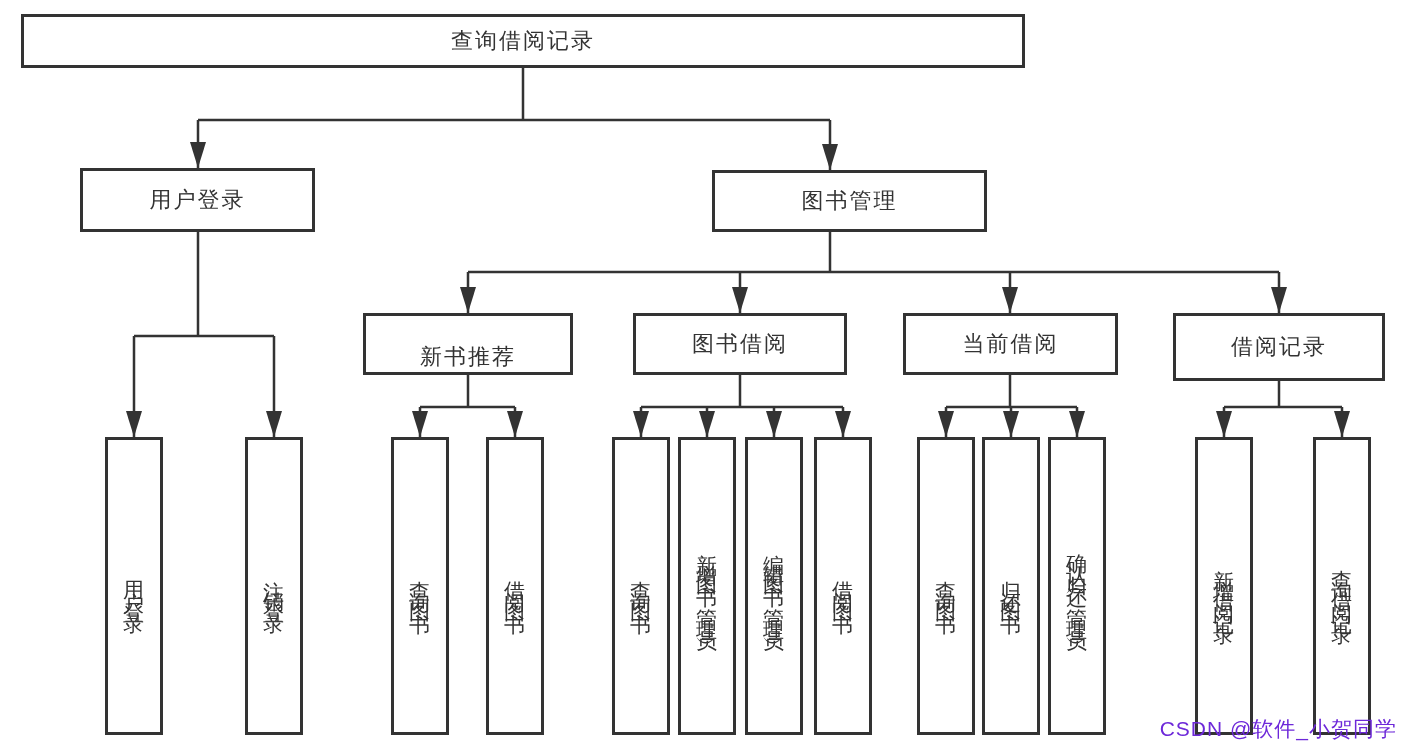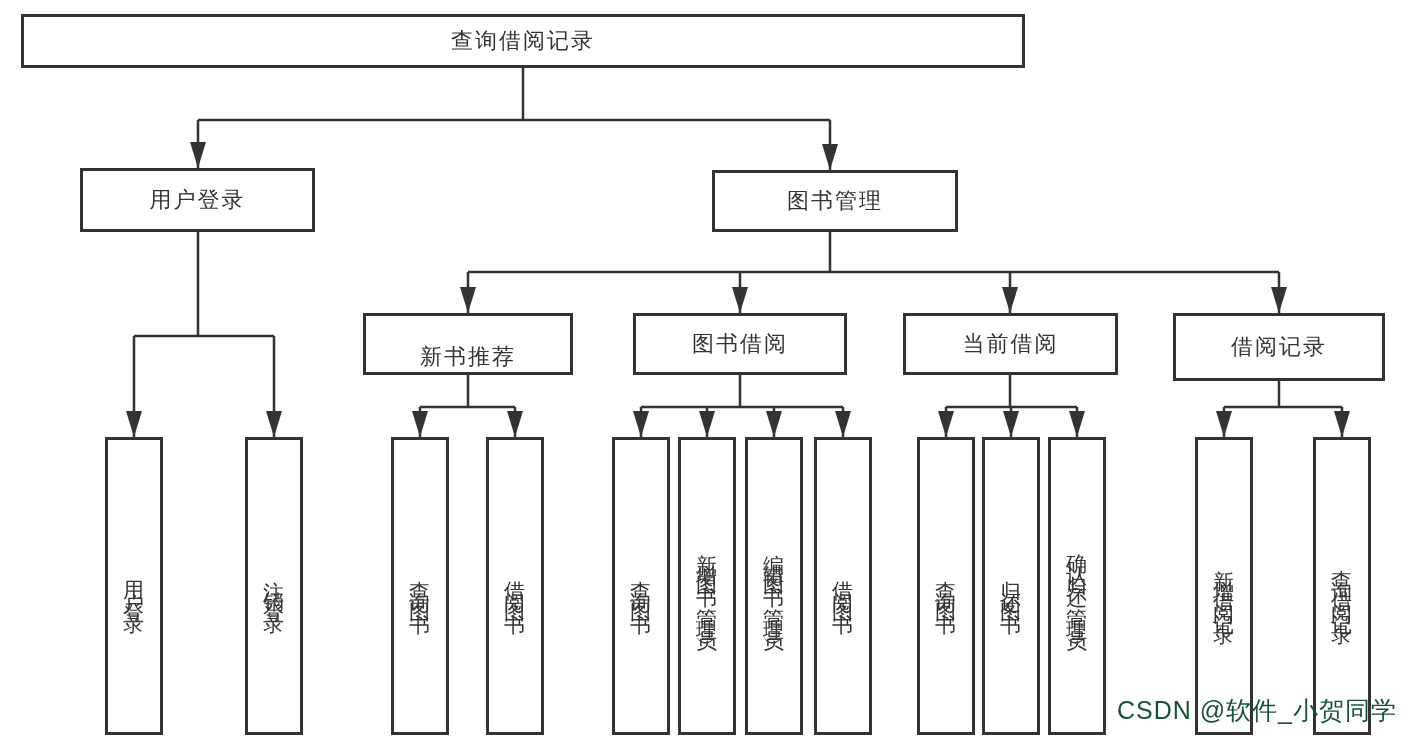--- a/index.html
+++ b/index.html
@@ -53,7 +53,7 @@
   
   .n-root   { left: 21px;  top: 14px;  width: 1004px; height: 54px; }
   .n-login  { left: 80px;  top: 168px; width: 235px;  height: 64px; }
-  .n-mgmt   { left: 712px; top: 170px; width: 246px;  height: 62px; }
+  .n-mgmt   { left: 712px; top: 170px; width: 275px;  height: 62px; }
   .n-newrec { left: 363px; top: 313px; width: 210px;  height: 62px; align-items: flex-end; }
   .n-borrow { left: 633px; top: 313px; width: 214px;  height: 62px; }
   .n-cur    { left: 903px; top: 313px; width: 215px;  height: 62px; }

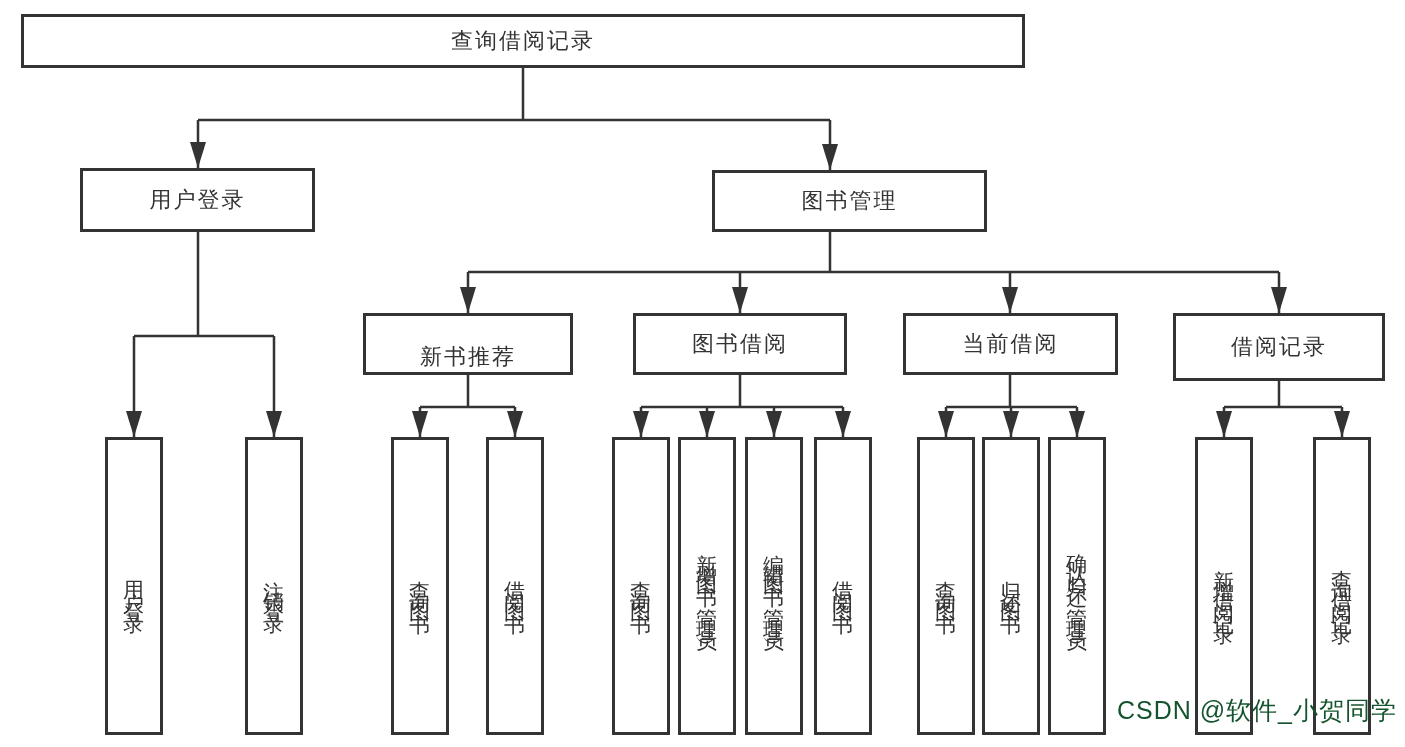--- a/index.html
+++ b/index.html
@@ -74,9 +74,9 @@
   .watermark {
     position: absolute;
     right: 8px;
-    bottom: 20px;
-    font-size: 25px;
-    color: #14532d;
+    bottom: 4px;
+    font-size: 21px;
+    color: #6d28d9;
     letter-spacing: 1px;
     z-index: 3;
     white-space: nowrap;

